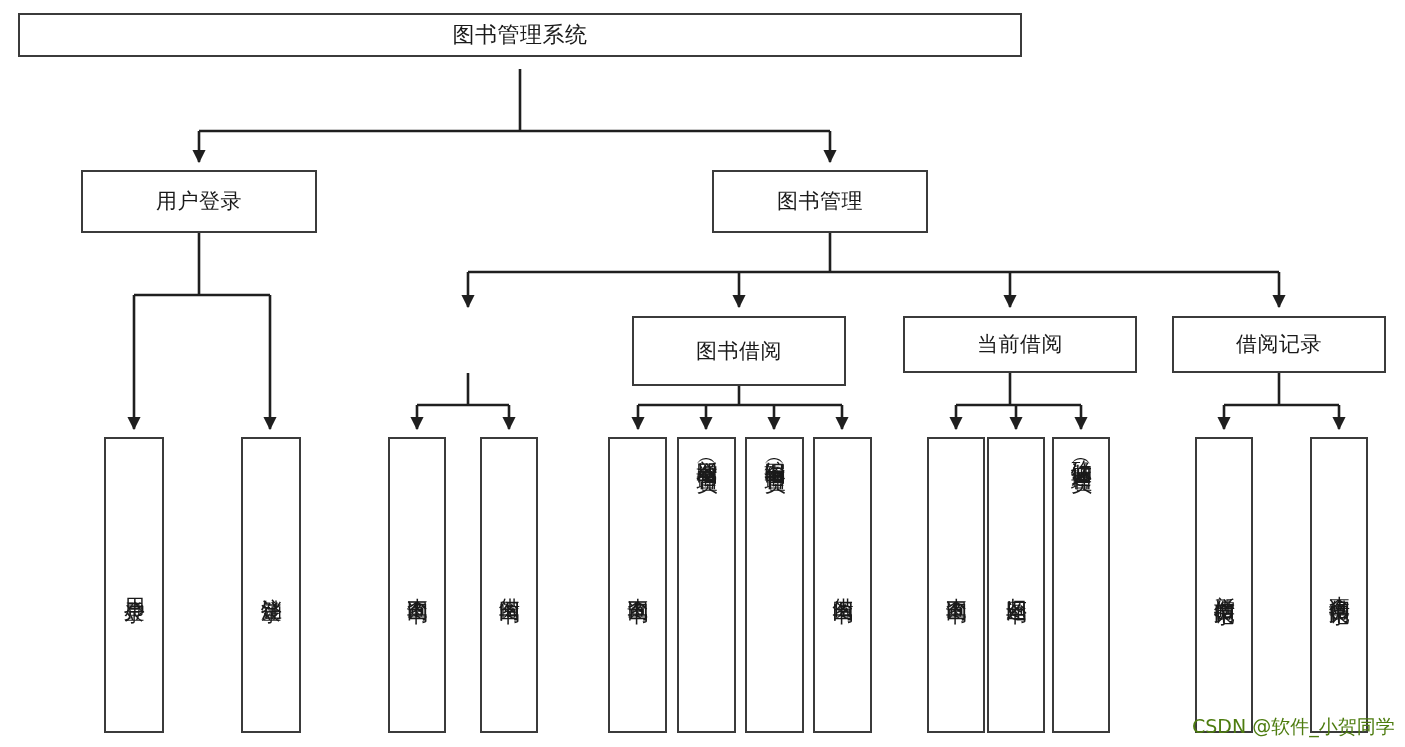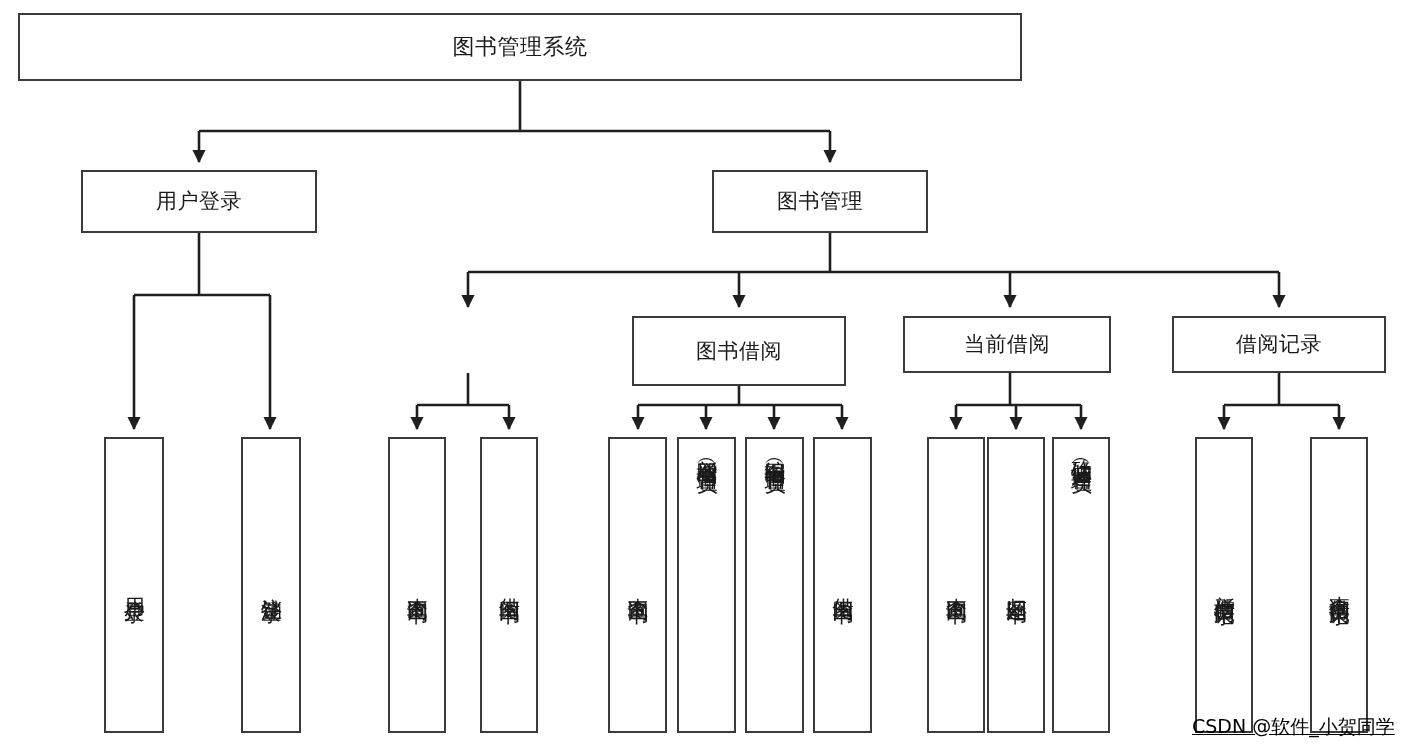--- a/index.html
+++ b/index.html
@@ -132,7 +132,7 @@
     </g>
   </svg>
 
-  <div class="node root horizontal" style="left:18px; top:13px; width:1004px; height:68px;">
+  <div class="node root horizontal" style="left:18px; top:13px; width:1004px; height:44px;">
     <span class="node-label">图书管理系统</span>
   </div>
 

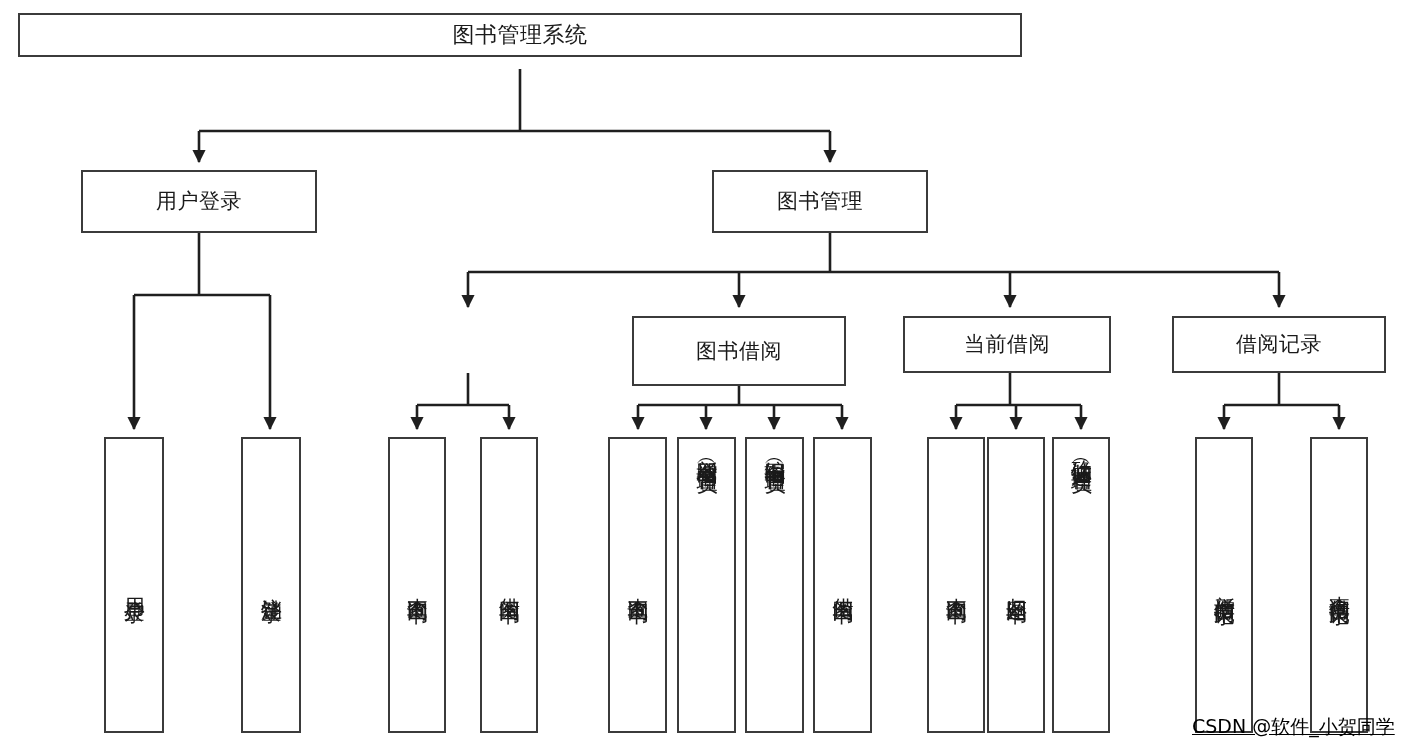--- a/index.html
+++ b/index.html
@@ -146,7 +146,7 @@
   <div class="node horizontal" style="left:632px; top:316px; width:214px; height:70px;">
     <span class="node-label">图书借阅</span>
   </div>
-  <div class="node horizontal" style="left:903px; top:316px; width:208px; height:57px;">
+  <div class="node horizontal" style="left:903px; top:316px; width:234px; height:57px;">
     <span class="node-label">当前借阅</span>
   </div>
   <div class="node horizontal" style="left:1172px; top:316px; width:214px; height:57px;">

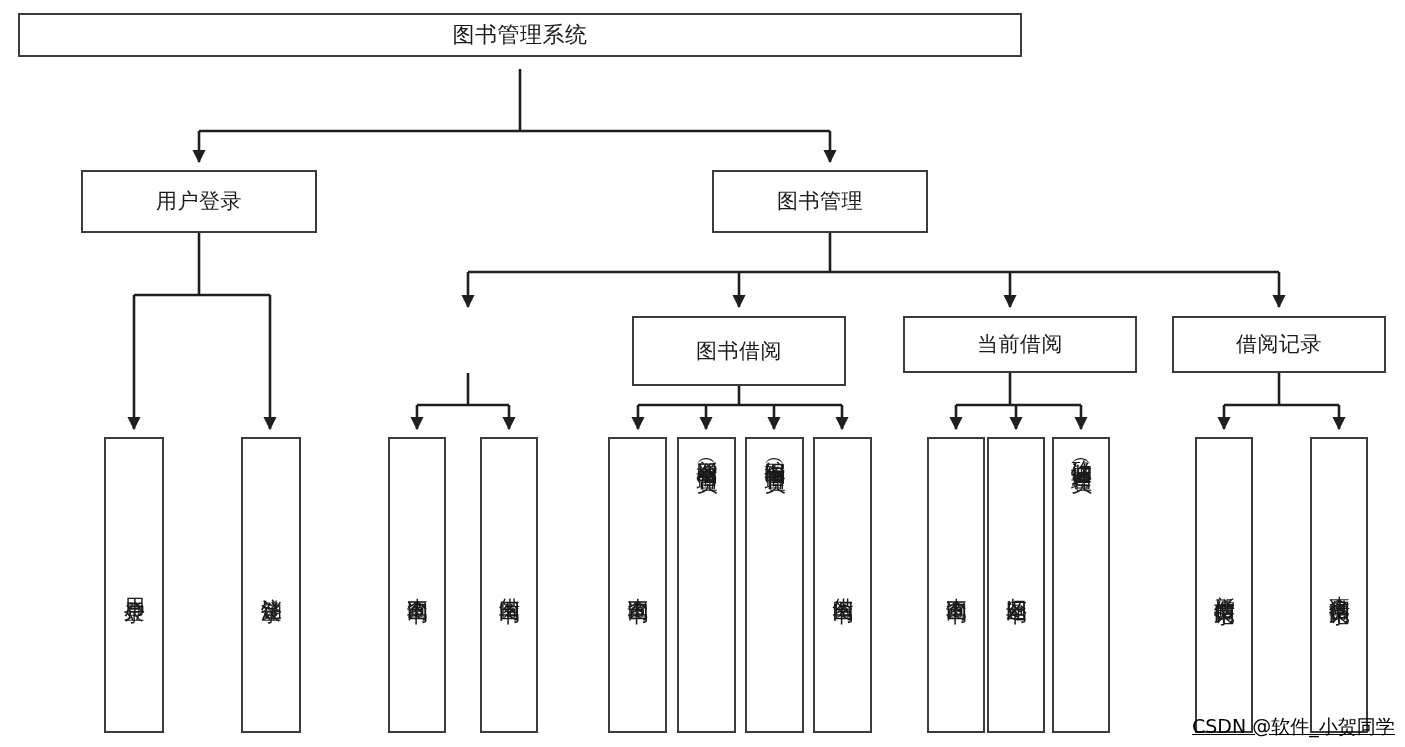--- a/index.html
+++ b/index.html
@@ -71,10 +71,9 @@
     left: 1192px;
     top: 714px;
     font-size: 19px;
-    color: #000000;
+    color: #4d7c0f;
     white-space: nowrap;
     font-family: "DejaVu Sans", "Liberation Sans", sans-serif;
-    text-decoration: underline;
   }
 </style>
 </head>

